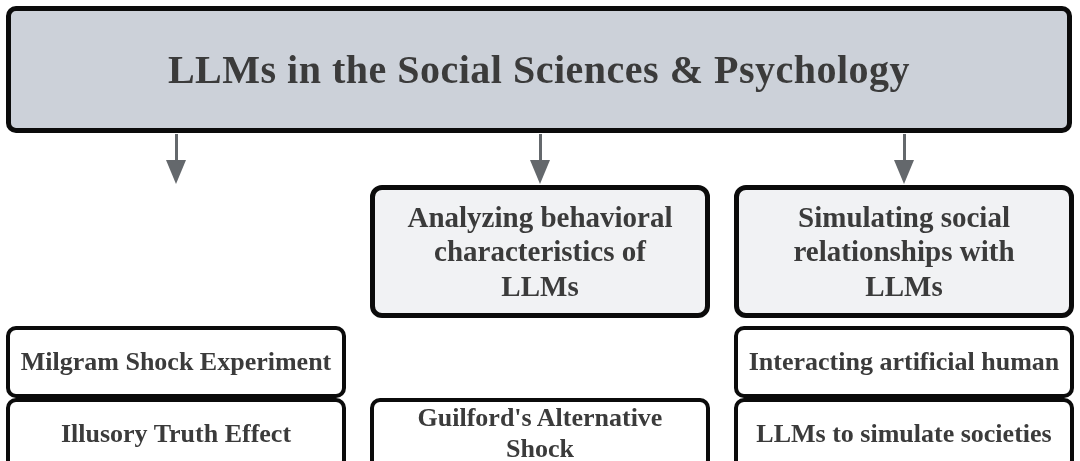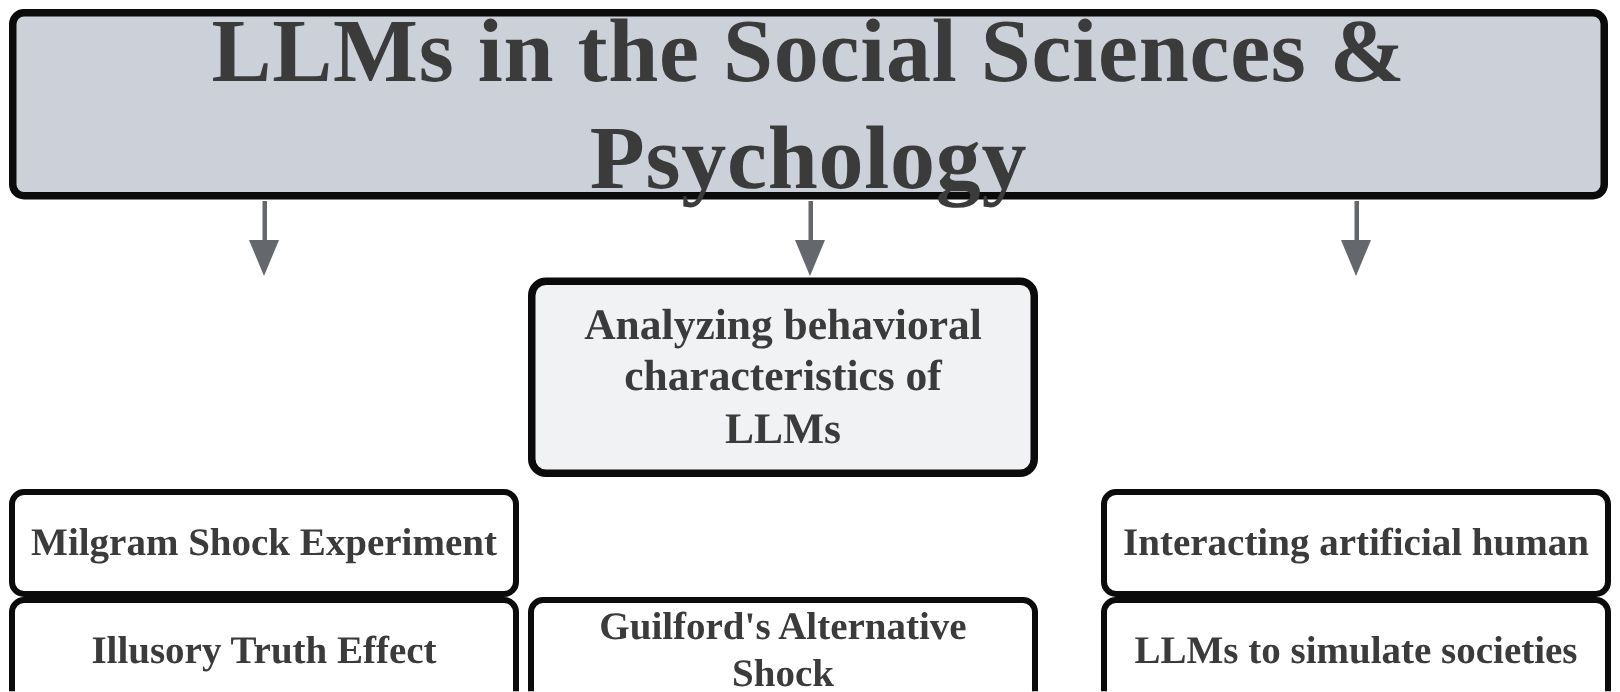--- a/index.html
+++ b/index.html
@@ -40,7 +40,7 @@
     background: var(--title-fill);
     border-width: 5px;
     border-radius: 10px;
-    font-size: 60px;
+    font-size: 40px;
     letter-spacing: 0.5px;
   }
   .category-node {

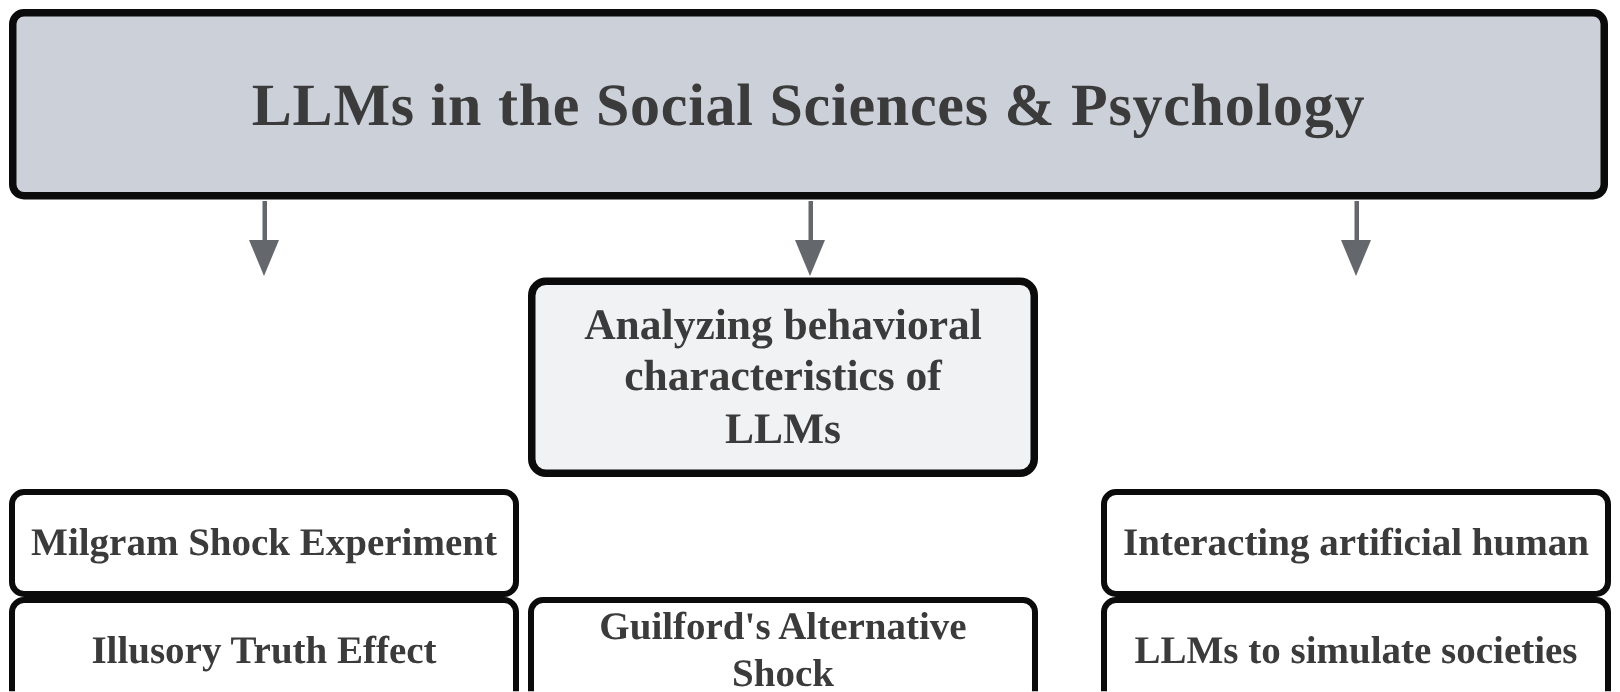--- a/index.html
+++ b/index.html
@@ -59,7 +59,7 @@
     font-family: Liberation Serif, serif;
   }
   .col-0 { left: 6px; }
-  .col-1 { left: 352px; }
+  .col-1 { left: 370px; }
   .col-2 { left: 734px; }
   .row-leaf-0 { top: 326px; }
   .row-leaf-1 { top: 398px; }

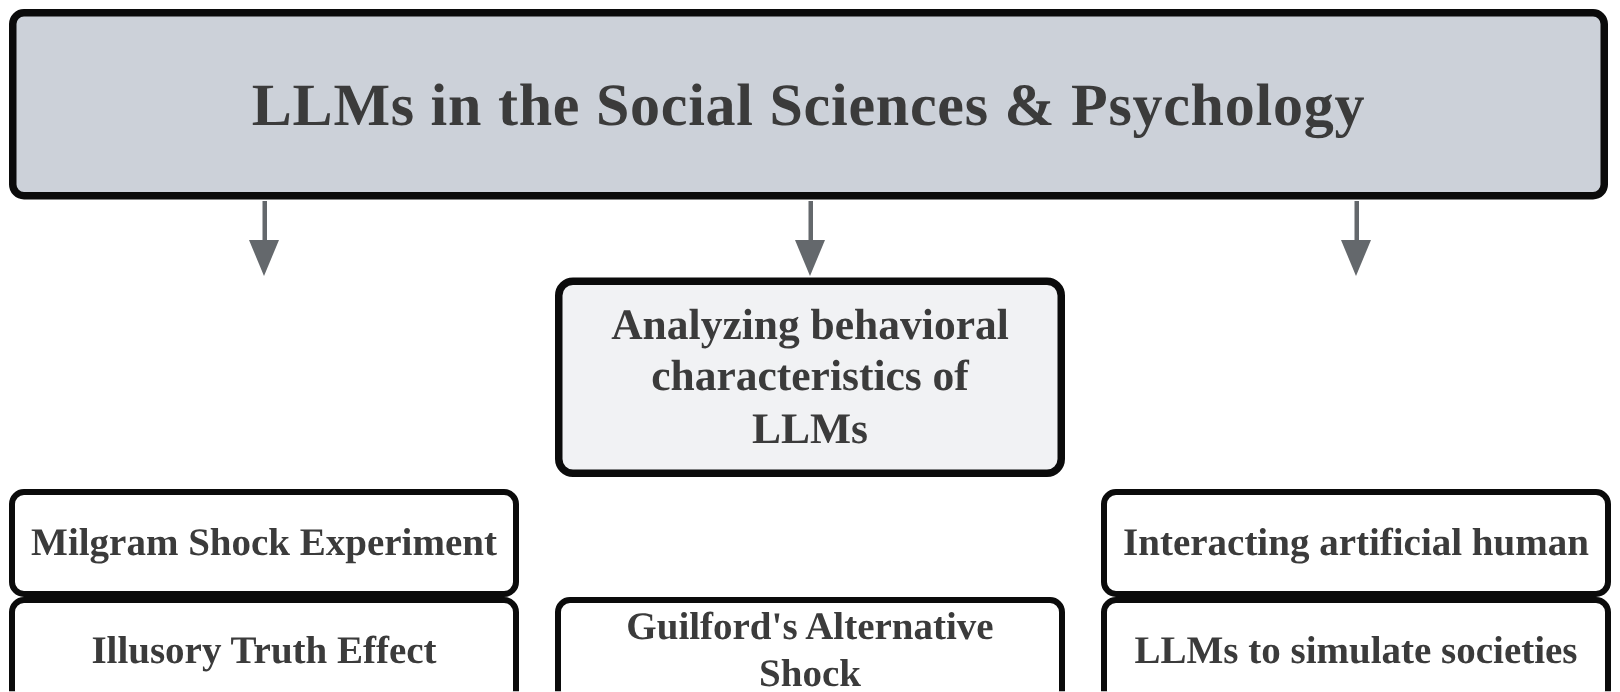--- a/index.html
+++ b/index.html
@@ -107,6 +107,7 @@
   </div>
 
   <div class="node category-node col-1">Analyzing behavioral characteristics of LLMs</div>
+  <div class="node category-node col-2">Simulating social relationships with LLMs</div>
 
   <div class="node leaf-node col-0 row-leaf-0">Milgram Shock Experiment</div>
   <div class="node leaf-node col-0 row-leaf-1">Illusory Truth Effect</div>

